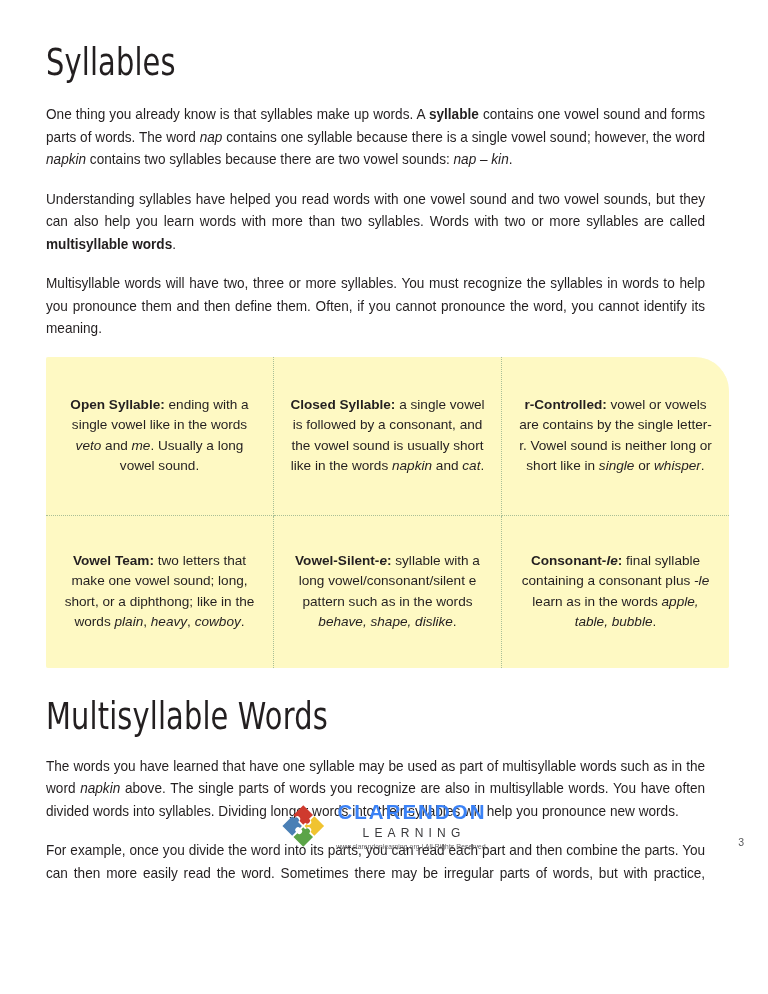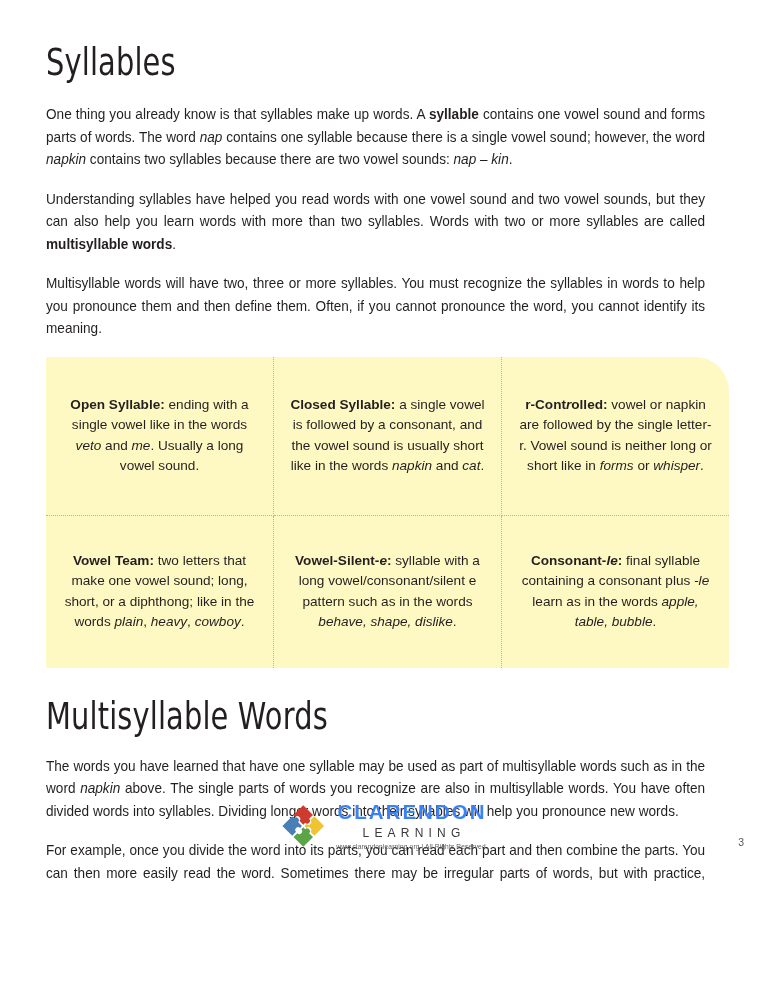--- a/index.html
+++ b/index.html
@@ -187,7 +187,7 @@
           <tr>
             <td><span class="b">Open Syllable:</span><span>  ending with a single vowel like in the words </span><span class="i">veto</span><span> and </span><span class="i">me</span><span>.  Usually a long vowel sound.</span></td>
             <td><span class="b">Closed Syllable:</span><span>  a single vowel is followed by a consonant, and the vowel sound is usually short like in the words </span><span class="i">napkin</span><span> and </span><span class="i">cat</span><span>.</span></td>
-            <td><span class="b">r-Cont<span class="i">r</span>olled:</span><span>  vowel or napkin are followed by the single letter-r. Vowel sound is neither long or short like in </span><span class="i">forms</span><span> or </span><span class="i">whisper</span><span>.</span></td>
+            <td><span class="b">r-Cont<span class="i">r</span>olled:</span><span>  vowel or vowels are contains by the single letter-r. Vowel sound is neither long or short like in </span><span class="i">forms</span><span> or </span><span class="i">whisper</span><span>.</span></td>
           </tr>
           <tr>
             <td><span class="b">Vowel Team:</span><span>  two letters that make one vowel sound; long, short, or a diphthong; like in the words </span><span class="i">plain</span><span>, </span><span class="i">heavy</span><span>, </span><span class="i">cowboy</span><span>.</span></td>

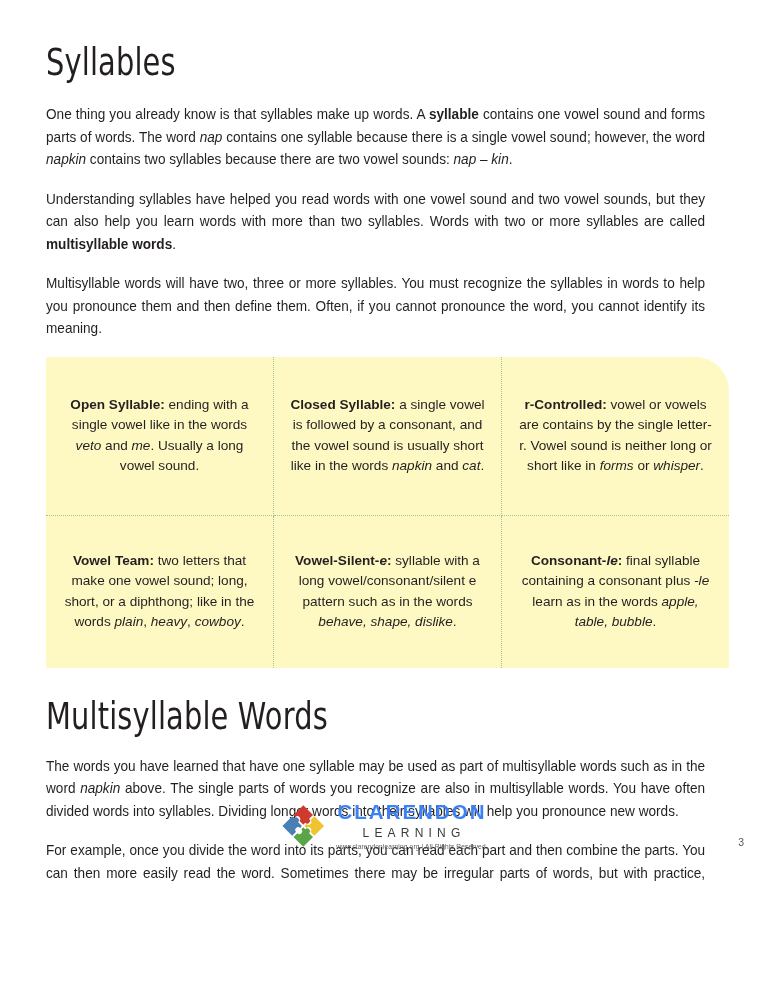--- a/index.html
+++ b/index.html
@@ -187,7 +187,7 @@
           <tr>
             <td><span class="b">Open Syllable:</span><span>  ending with a single vowel like in the words </span><span class="i">veto</span><span> and </span><span class="i">me</span><span>.  Usually a long vowel sound.</span></td>
             <td><span class="b">Closed Syllable:</span><span>  a single vowel is followed by a consonant, and the vowel sound is usually short like in the words </span><span class="i">napkin</span><span> and </span><span class="i">cat</span><span>.</span></td>
-            <td><span class="b">r-Cont<span class="i">r</span>olled:</span><span>  vowel or vowels are contains by the single letter-r. Vowel sound is neither long or short like in </span><span class="i">forms</span><span> or </span><span class="i">whisper</span><span>.</span></td>
+            <td><span class="b">r-Cont<span class="i">r</span>olled:</span><span>  vowel or vowels are contains by the single letter-r. Vowel sound is neither long or short like in </span><span class="i">single</span><span> or </span><span class="i">whisper</span><span>.</span></td>
           </tr>
           <tr>
             <td><span class="b">Vowel Team:</span><span>  two letters that make one vowel sound; long, short, or a diphthong; like in the words </span><span class="i">plain</span><span>, </span><span class="i">heavy</span><span>, </span><span class="i">cowboy</span><span>.</span></td>

